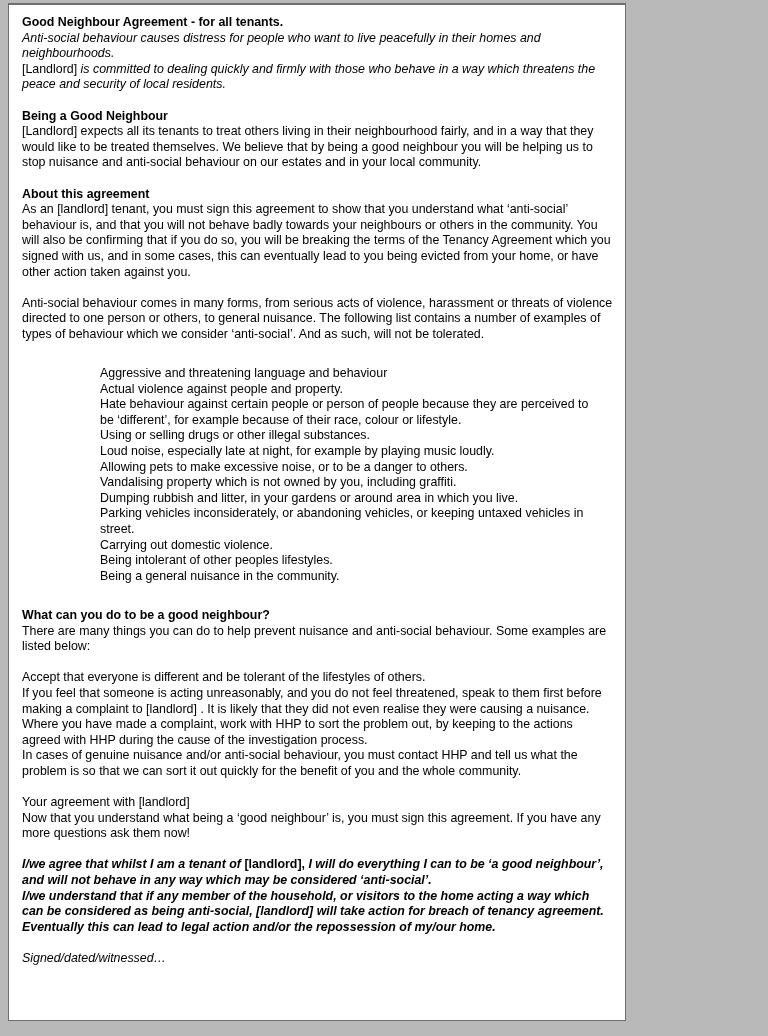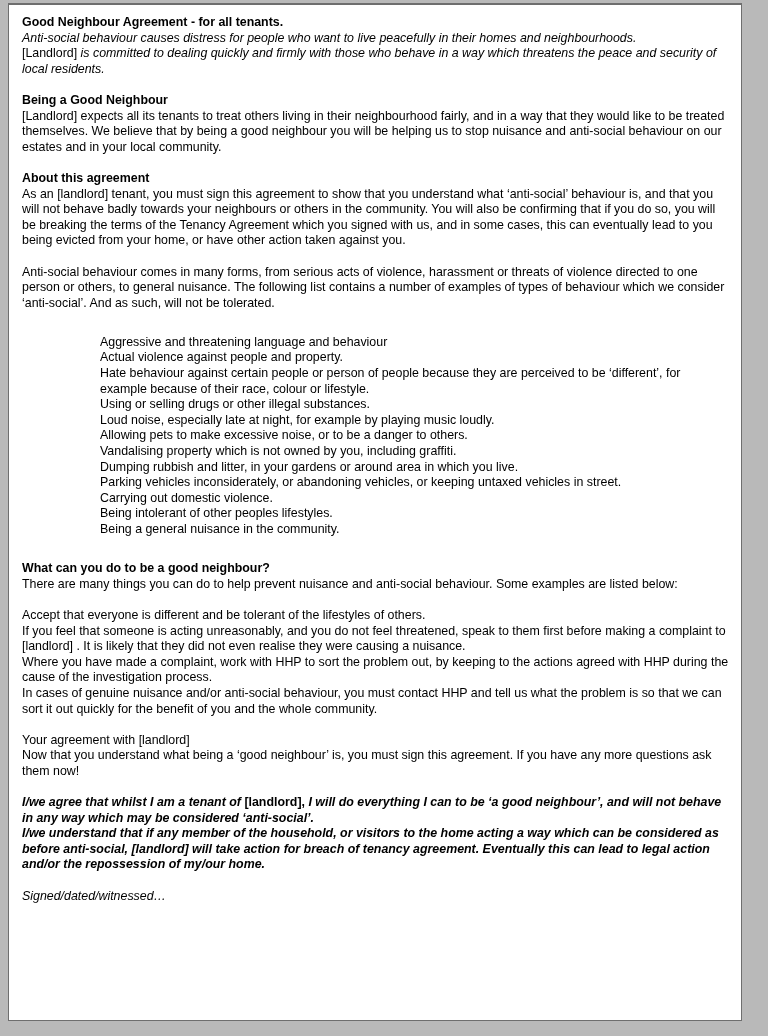--- a/index.html
+++ b/index.html
@@ -26,7 +26,7 @@
     position: absolute;
     left: 8px;
     top: 3px;
-    width: 734px;
+    width: 618px;
     height: 1018px;
     background: #ffffff;
     border: 1px solid #6e6e6e;

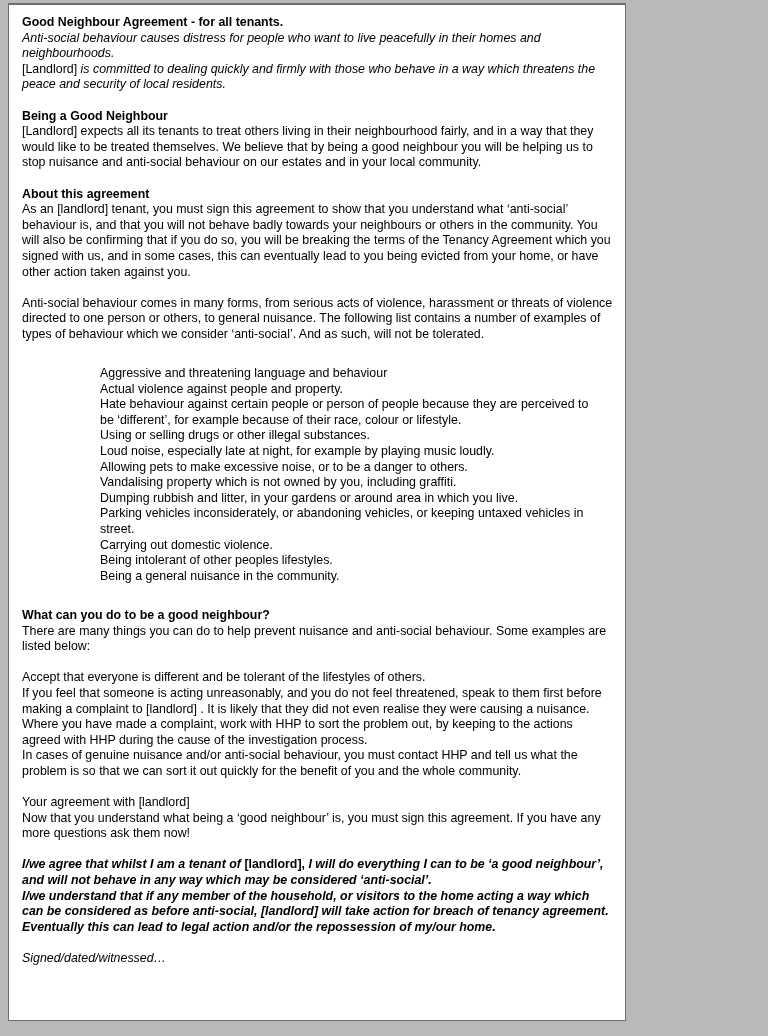--- a/index.html
+++ b/index.html
@@ -148,7 +148,7 @@
       <div class="gap"></div>
 
       <div class="p bi"><span>I/we agree that whilst I am a tenant of </span><span class="bu">[landlord],</span><span> I will do everything I can to be ‘a good neighbour’, and will not behave in any way which may be considered ‘anti-social’.</span></div>
-      <div class="p bi">I/we understand that if any member of the household, or visitors to the home acting a way which can be considered as before anti-social, [landlord] will take action for breach of tenancy agreement. Eventually this can lead to legal action and/or the repossession of my/our home.</div>
+      <div class="p bi">I/we understand that if any member of the household, or visitors to the home acting a way which can be considered as being anti-social, [landlord] will take action for breach of tenancy agreement. Eventually this can lead to legal action and/or the repossession of my/our home.</div>
 
       <div class="gap"></div>
 

